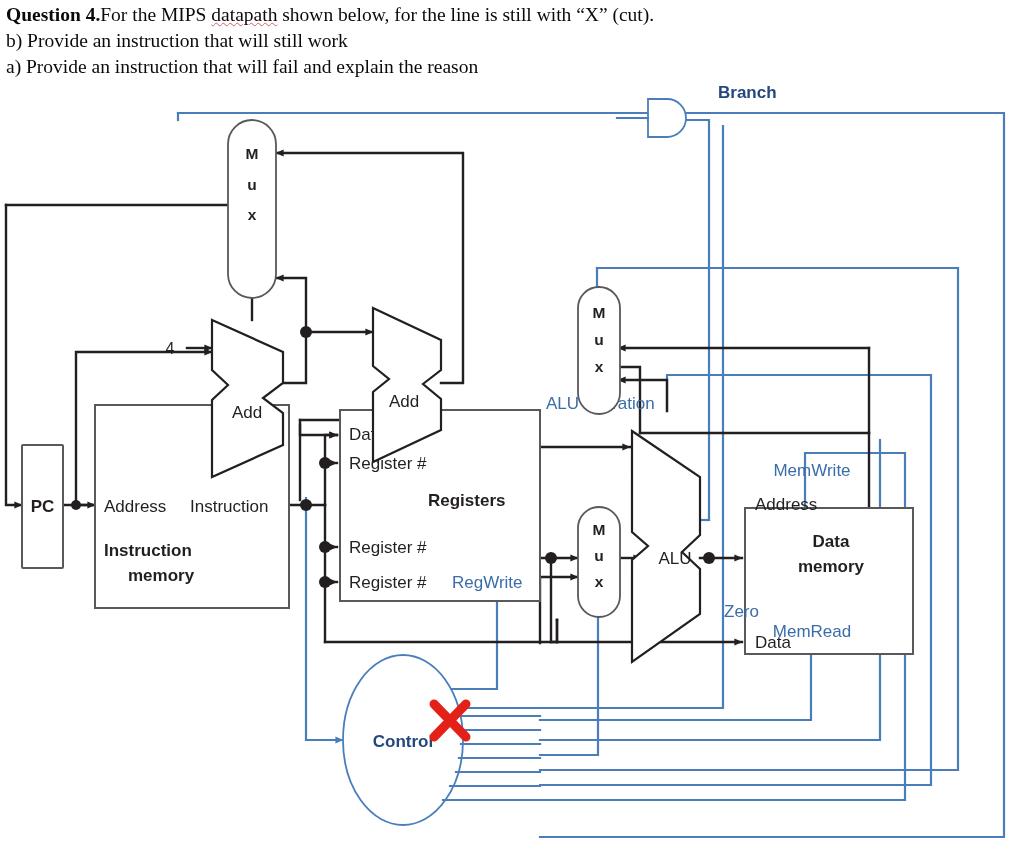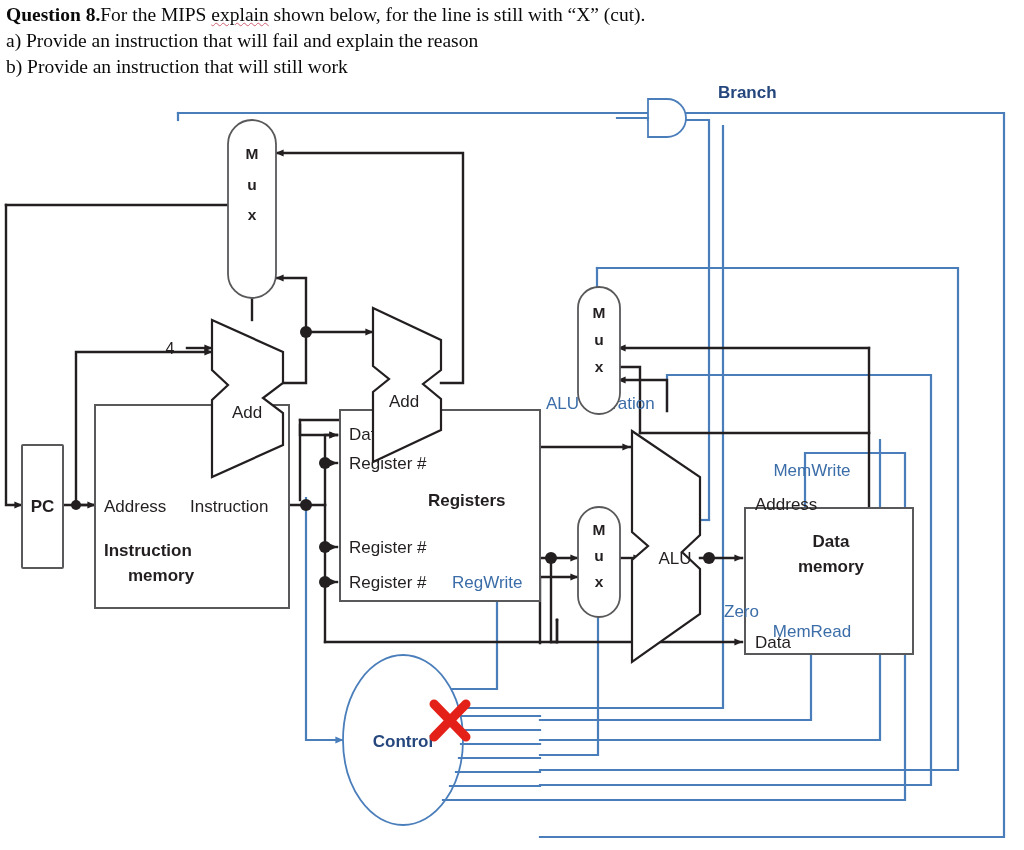--- a/index.html
+++ b/index.html
@@ -127,7 +127,7 @@
 
 <div id="question-block">
   <div class="q-line">
-    <span class="q-bold">Question 8.</span><span>For the MIPS </span><span class="squiggle">explain</span><span> shown below, for the line is still with “X” (cut).</span>
+    <span class="q-bold">Question 4.</span><span>For the MIPS </span><span class="squiggle">explain</span><span> shown below, for the line is still with “X” (cut).</span>
   </div>
   <div class="q-line">a) Provide an instruction that will fail and explain the reason</div>
   <div class="q-line">b) Provide an instruction that will still work</div>

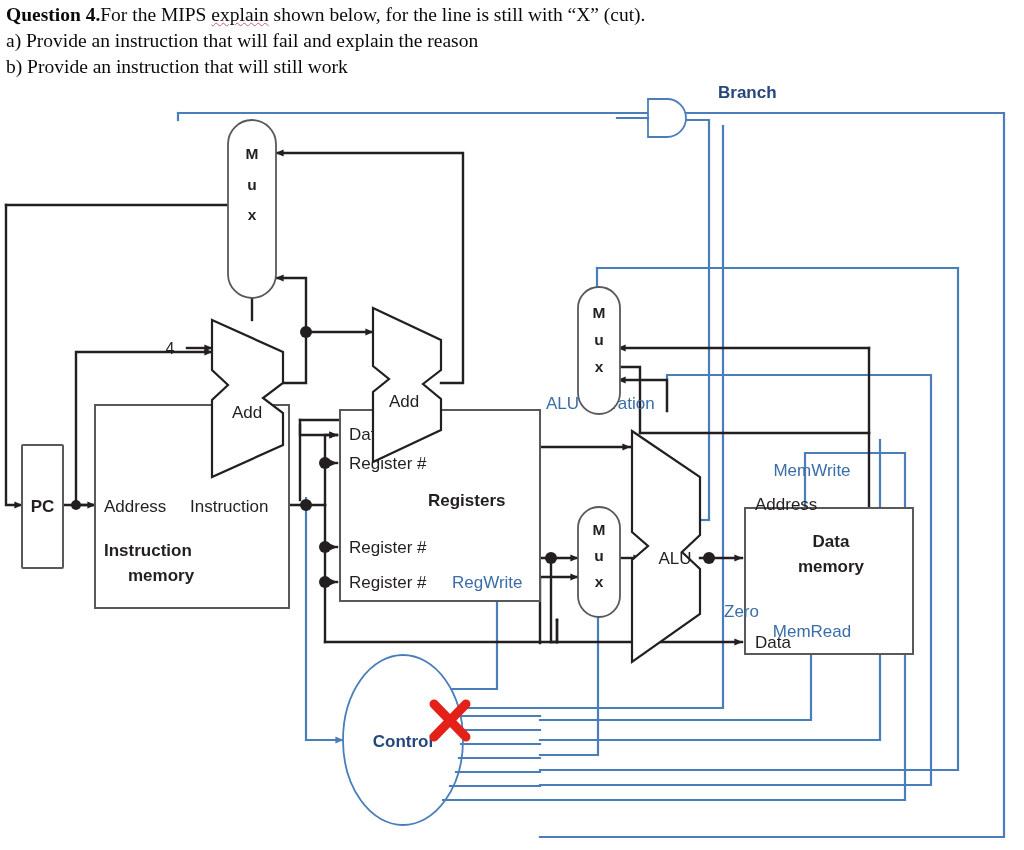--- a/index.html
+++ b/index.html
@@ -127,7 +127,7 @@
 
 <div id="question-block">
   <div class="q-line">
-    <span class="q-bold">Question 4.</span><span>For the MIPS </span><span class="squiggle">explain</span><span> shown below, for the line is still with “X” (cut).</span>
+    <span class="q-bold">Question 4.</span><span>For the MIPS </span><span class="squiggle">datapath</span><span> shown below, for the line is still with “X” (cut).</span>
   </div>
   <div class="q-line">a) Provide an instruction that will fail and explain the reason</div>
   <div class="q-line">b) Provide an instruction that will still work</div>

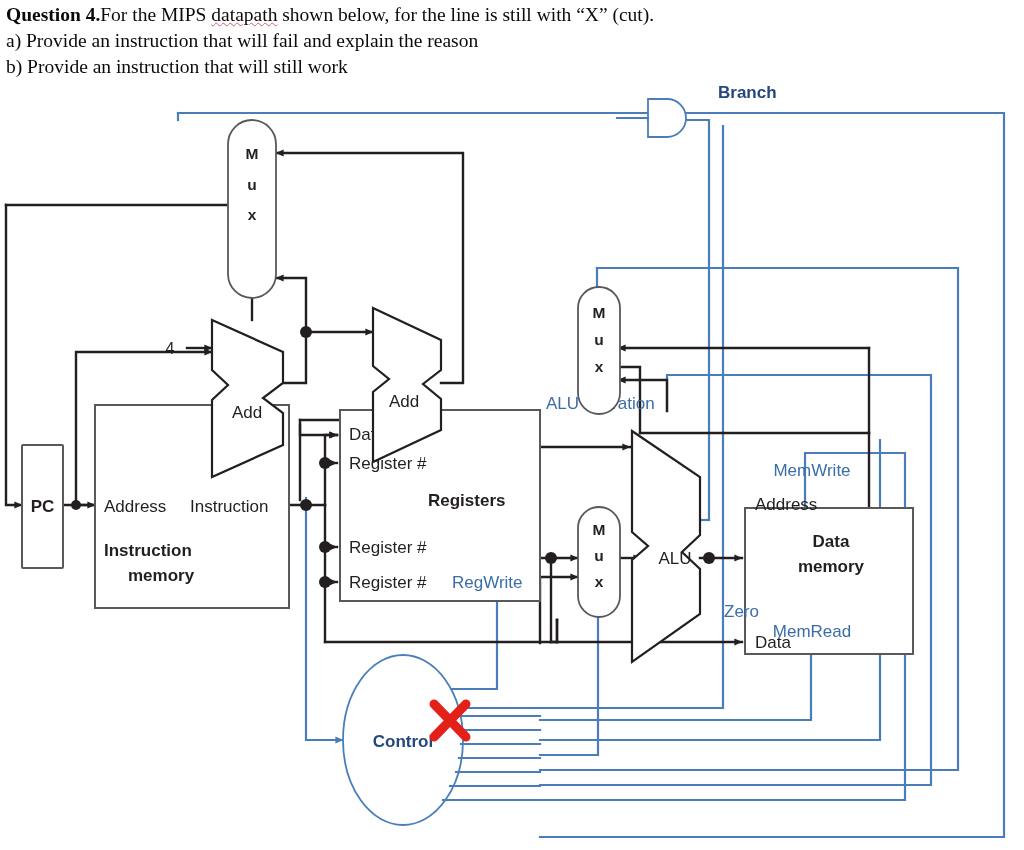--- a/index.html
+++ b/index.html
@@ -129,8 +129,8 @@
   <div class="q-line">
     <span class="q-bold">Question 4.</span><span>For the MIPS </span><span class="squiggle">datapath</span><span> shown below, for the line is still with “X” (cut).</span>
   </div>
+  <div class="q-line">b) Provide an instruction that will still work</div>
   <div class="q-line">a) Provide an instruction that will fail and explain the reason</div>
-  <div class="q-line">b) Provide an instruction that will still work</div>
 </div>
 
 <div id="diagram-wrap">

